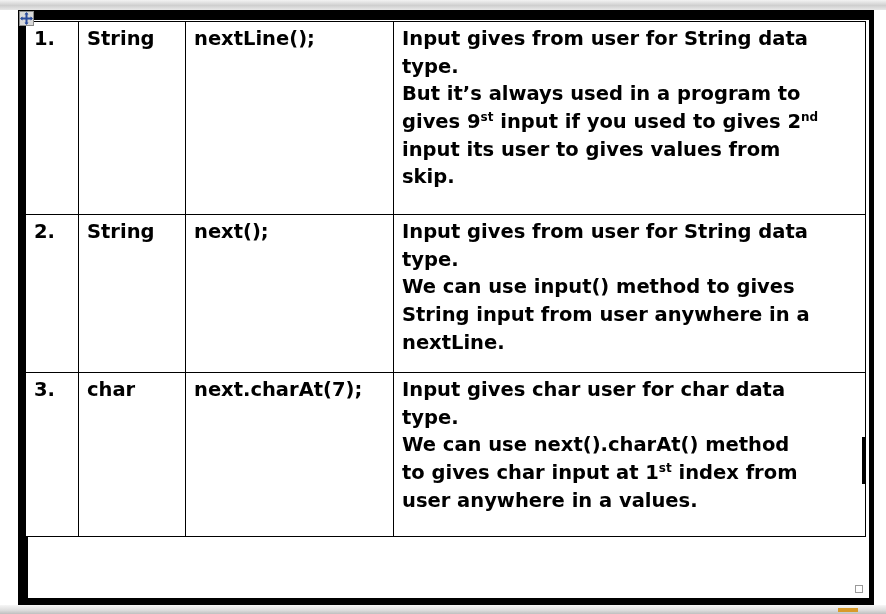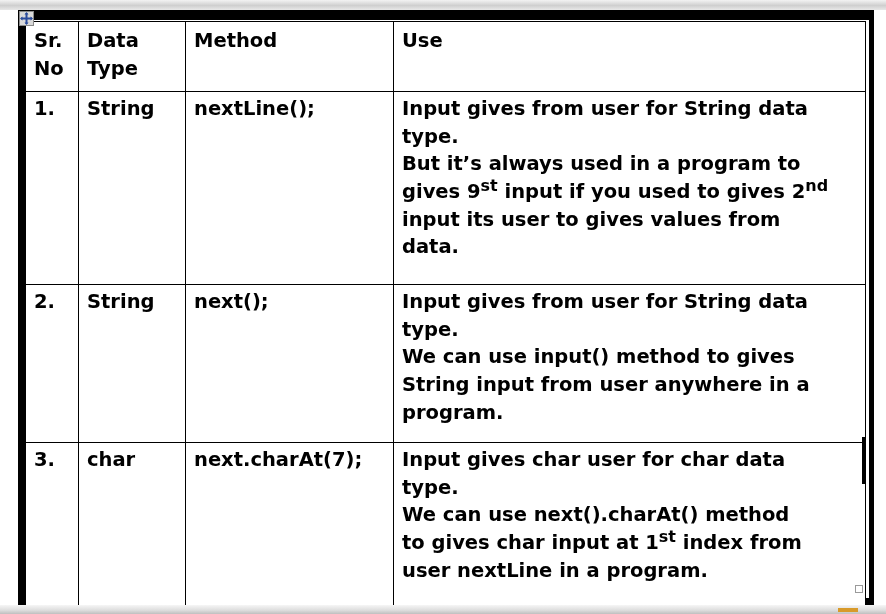--- a/index.html
+++ b/index.html
@@ -161,22 +161,6 @@
         <col class="c-use">
       </colgroup>
       <tbody>
-        <tr class="hdr-row">
-          <td class="hdr">
-            <span>Sr.</span><br>
-            <span>No</span>
-          </td>
-          <td class="hdr">
-            <span>Data</span><br>
-            <span>Type</span>
-          </td>
-          <td class="hdr">
-            <span>Method</span>
-          </td>
-          <td class="hdr">
-            <span>Use</span>
-          </td>
-        </tr>
 
         <tr class="r1">
           <td>1.</td>

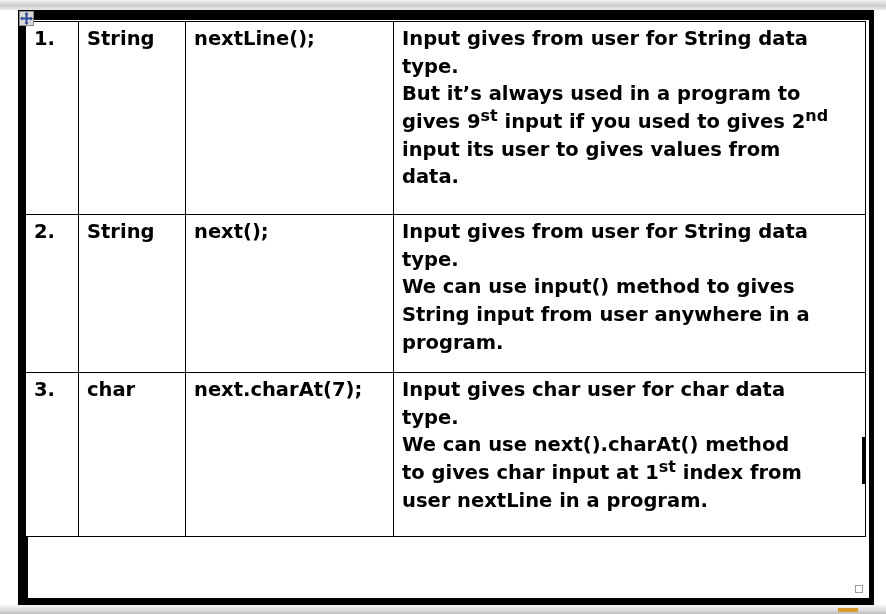--- a/index.html
+++ b/index.html
@@ -116,7 +116,7 @@
   tr.r3 td { height: 158px; }
 
   .sup {
-    font-size: 16px;
+    font-size: 12px;
     vertical-align: super;
     line-height: 0;
     font-weight: bold;

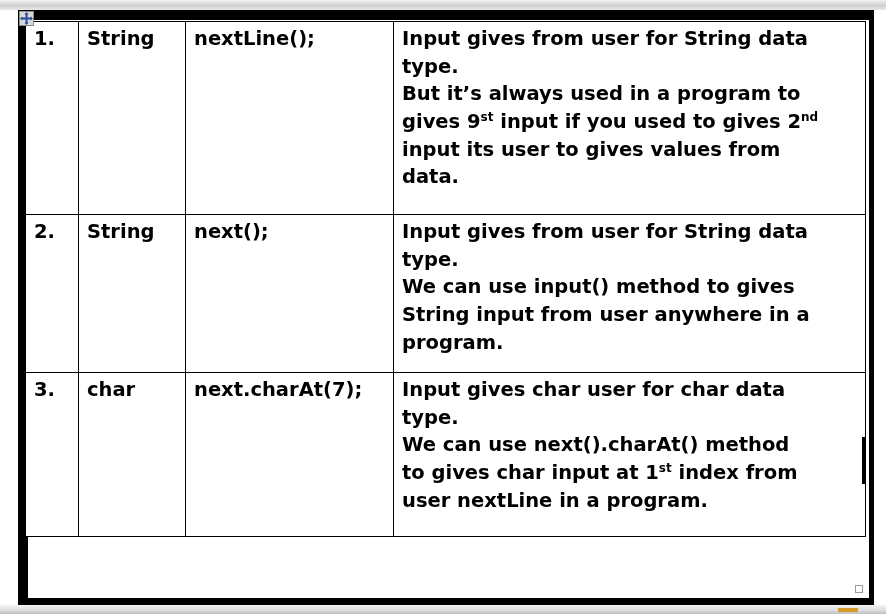--- a/index.html
+++ b/index.html
@@ -175,7 +175,7 @@
               <span class="use-line">But it’s always used in a program to</span>
               <span class="use-line"><span>gives 9</span><span class="sup">st</span><span> input if you used to gives 2</span><span class="sup">nd</span></span>
               <span class="use-line">input its user to gives values from</span>
-              <span class="use-line">data.</span>
+              <span class="use-line">skip.</span>
             </span>
           </td>
         </tr>

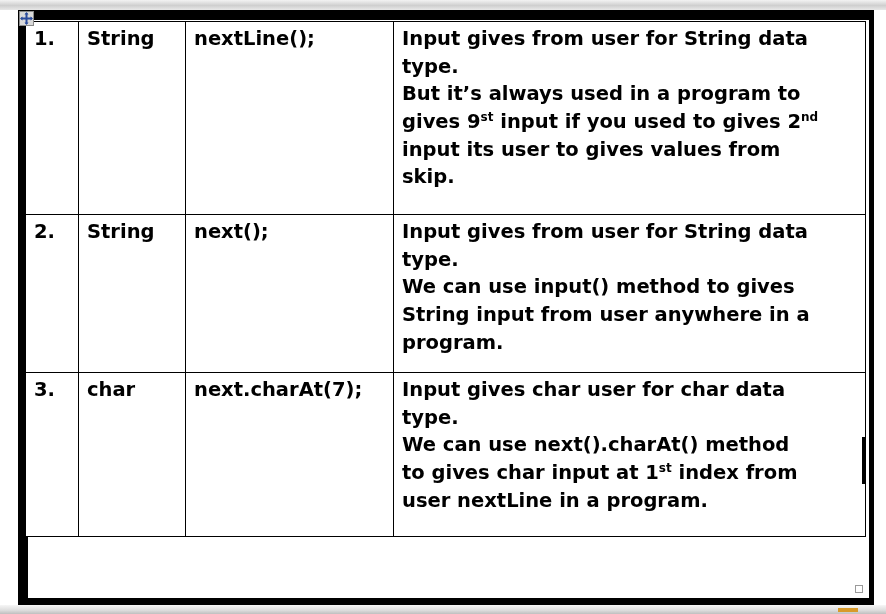--- a/index.html
+++ b/index.html
@@ -192,7 +192,7 @@
             <span class="use-para">
               <span class="use-line">We can use input() method to gives</span>
               <span class="use-line">String input from user anywhere in a</span>
-              <span class="use-line">program.</span>
+              <span class="use-line">nextLine.</span>
             </span>
           </td>
         </tr>

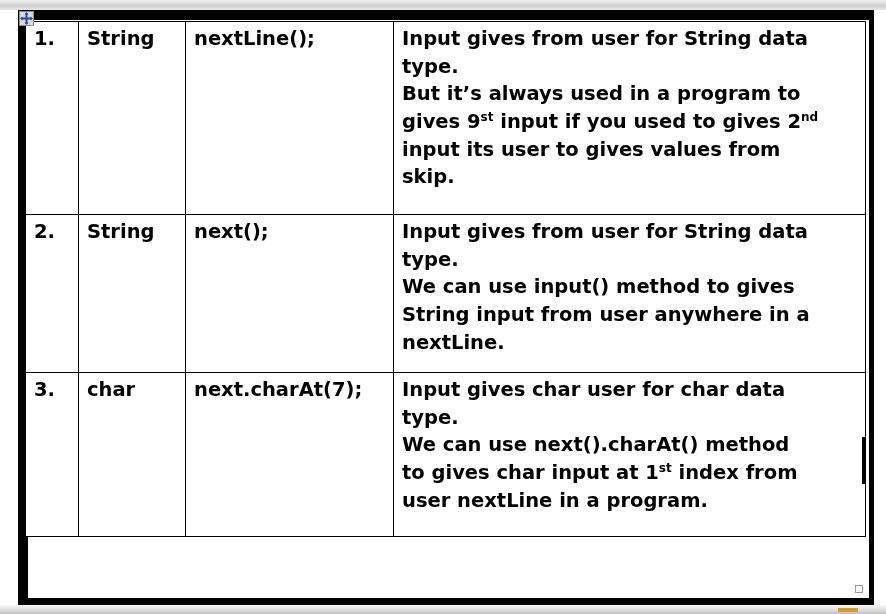--- a/index.html
+++ b/index.html
@@ -209,7 +209,7 @@
             <span class="use-para">
               <span class="use-line">We can use next().charAt() method</span>
               <span class="use-line"><span>to gives char  input at 1</span><span class="sup">st</span><span> index from</span></span>
-              <span class="use-line">user nextLine in a program.</span>
+              <span class="use-line">user anywhere in a values.</span>
             </span>
           </td>
         </tr>

